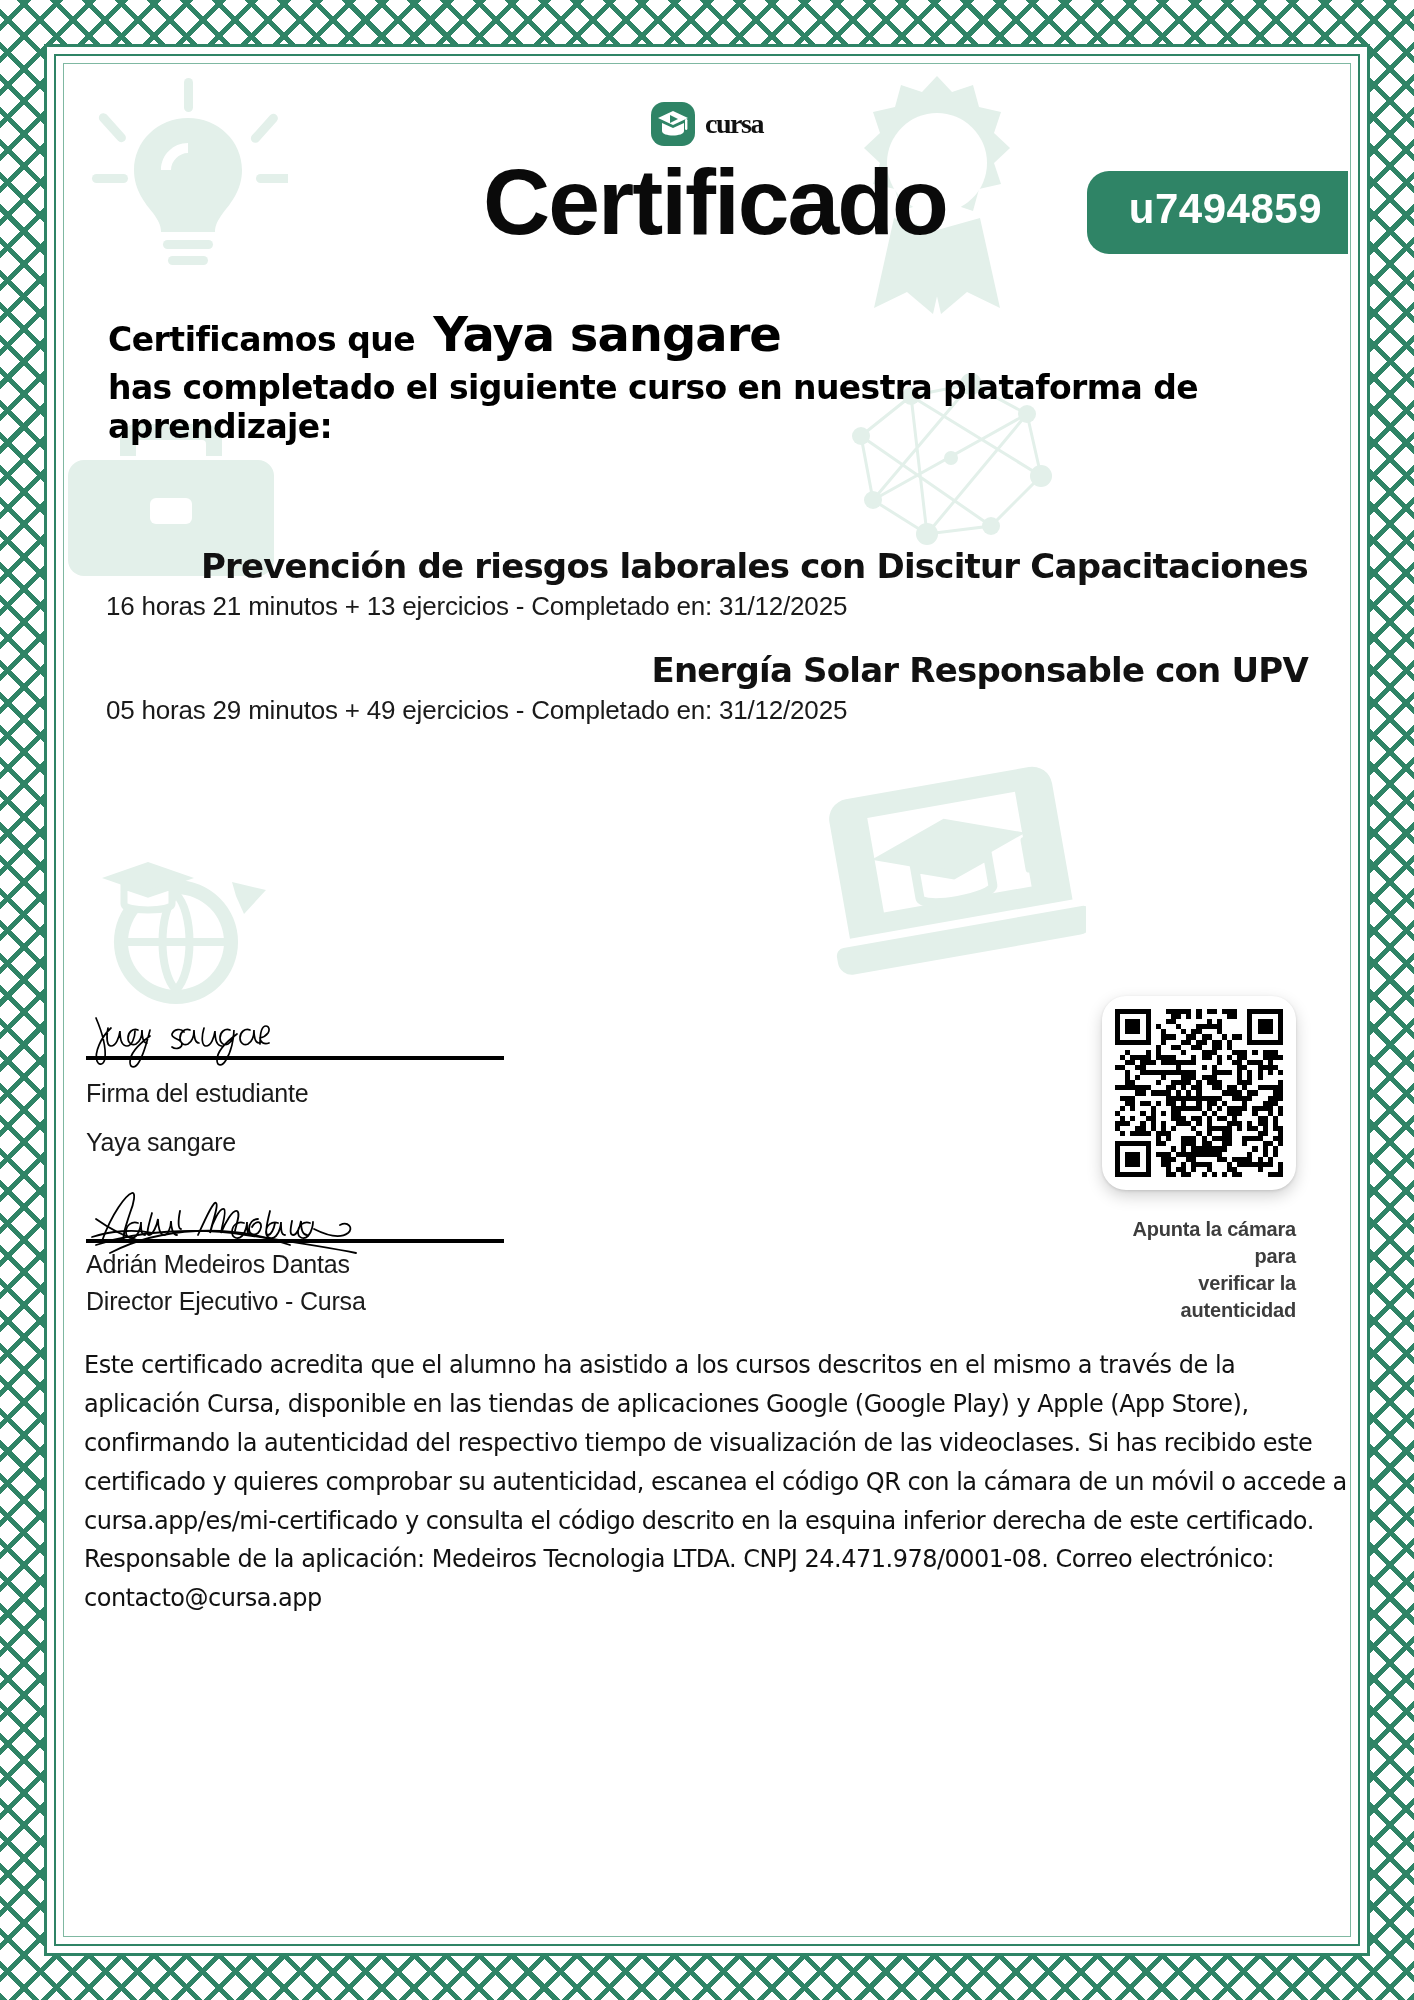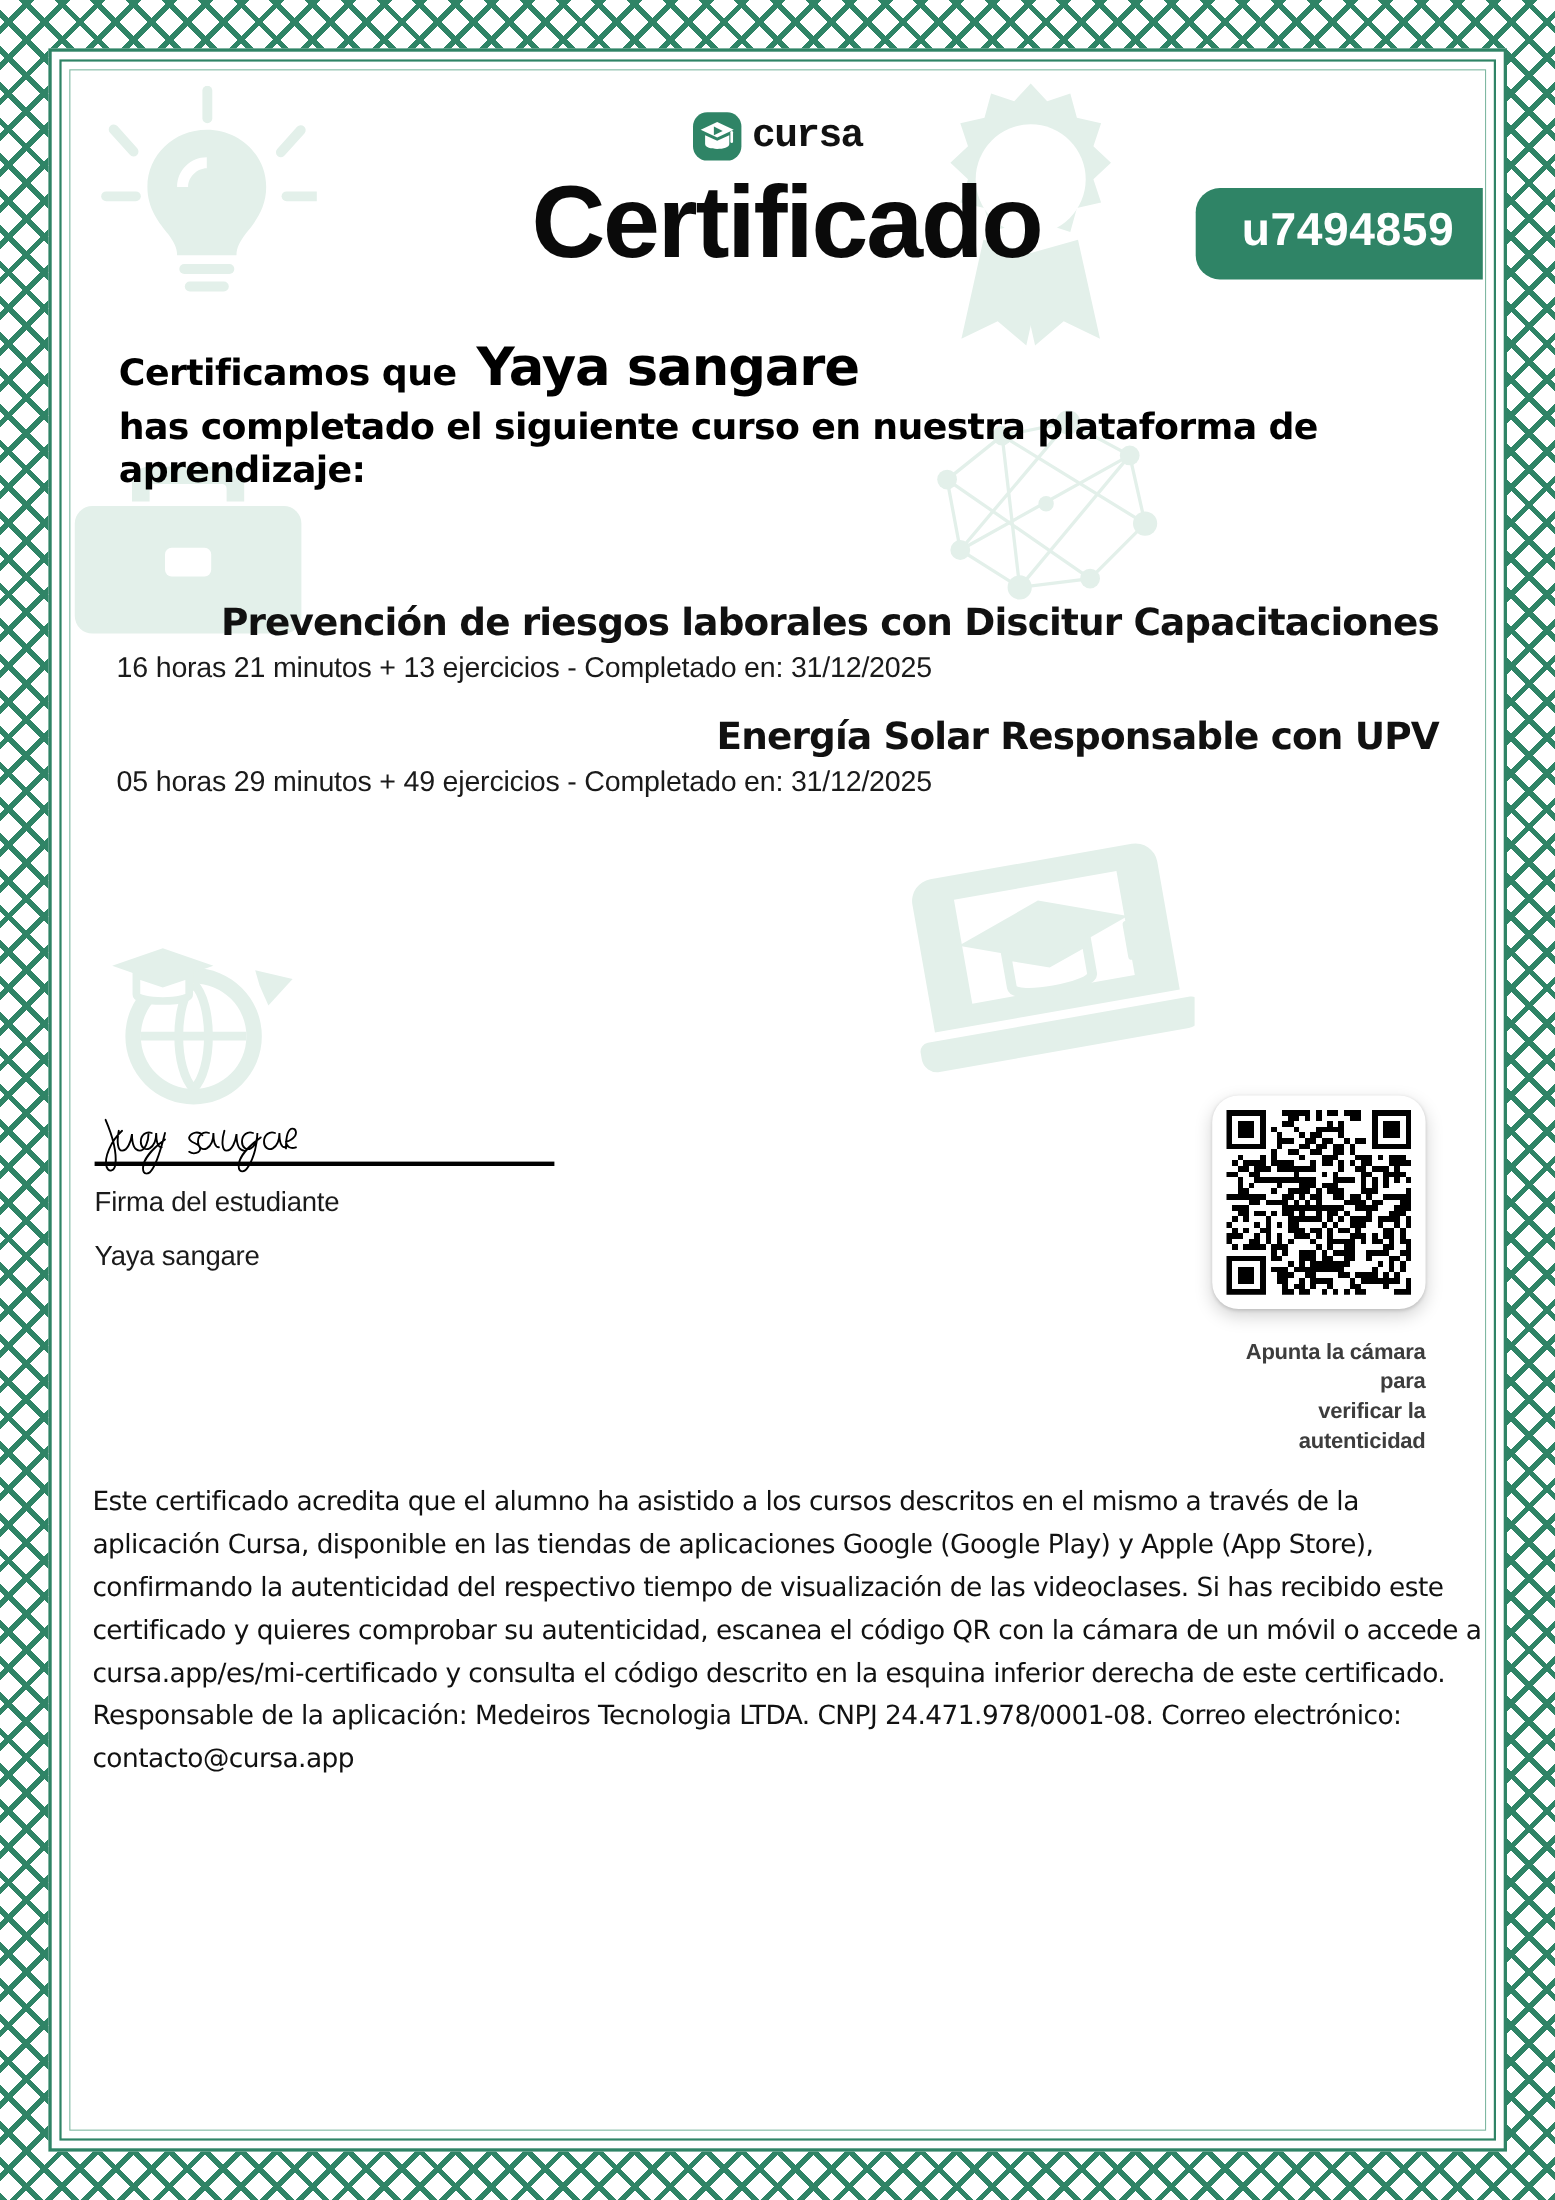--- a/index.html
+++ b/index.html
@@ -87,8 +87,8 @@
     display: flex; align-items: center; justify-content: center;
   }
   .logo-word {
-    font-family: Liberation Mono, monospace;
-    font-size: 36px;
+    font-family: Liberation Serif, serif;
+    font-size: 28px;
     font-weight: 700;
     letter-spacing: -1.5px;
     color: #111;

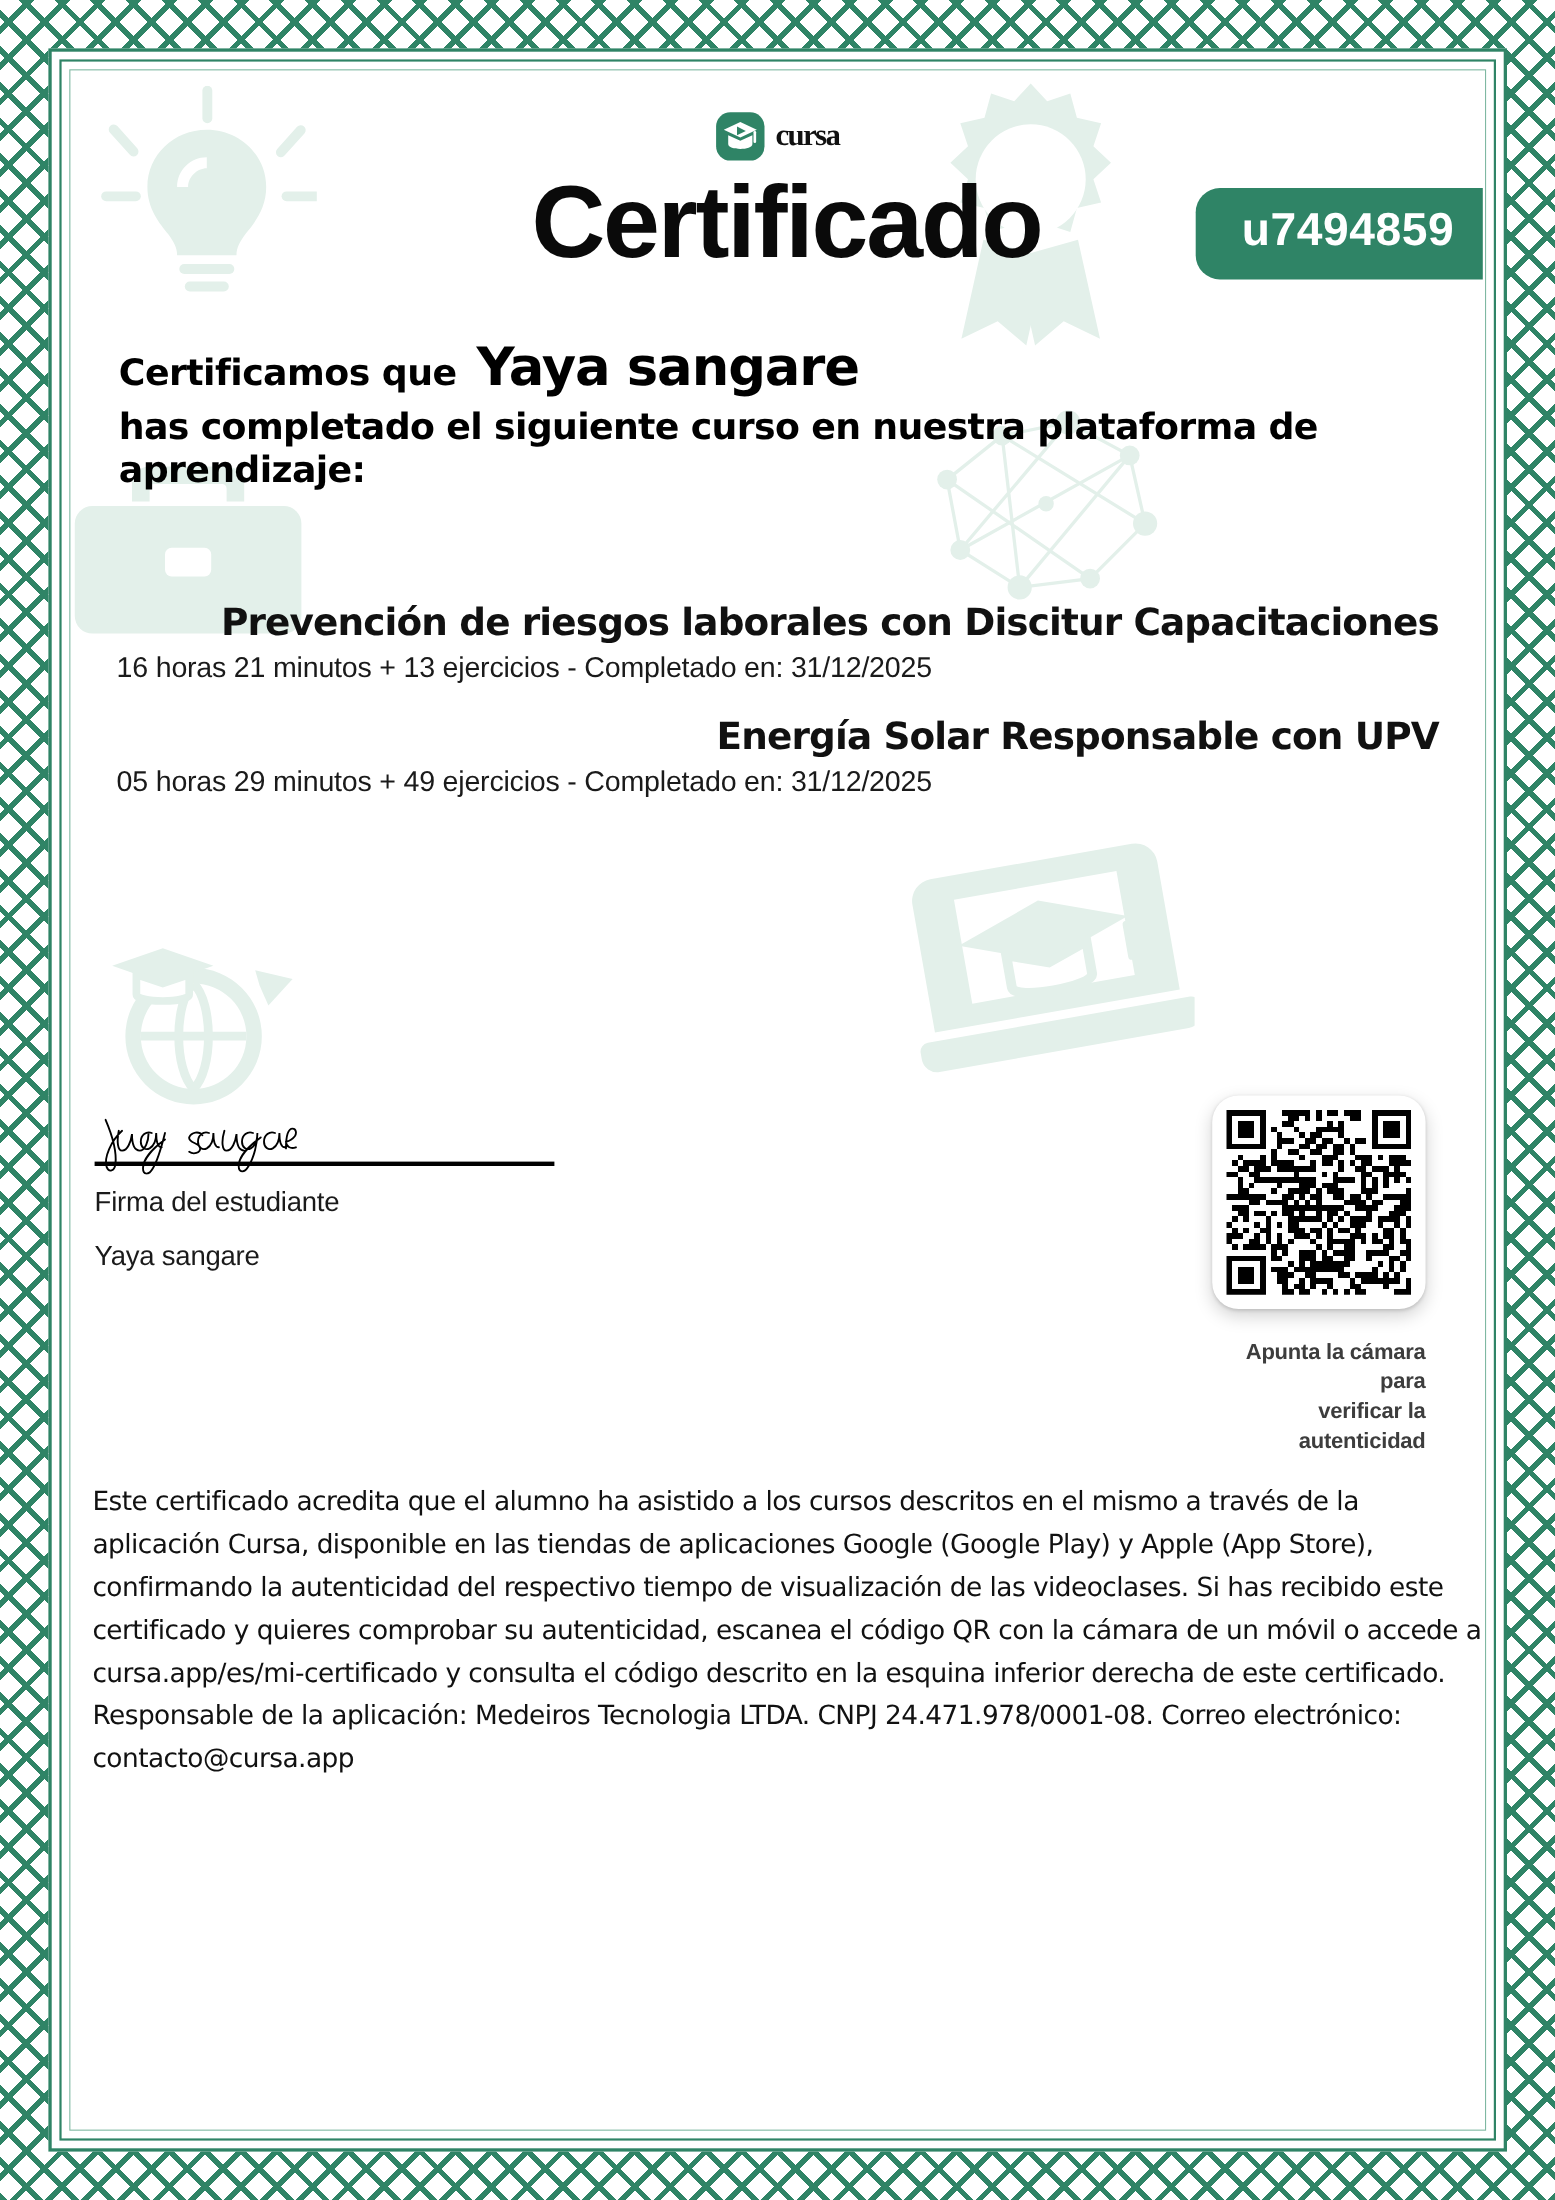--- a/index.html
+++ b/index.html
@@ -391,6 +391,26 @@
         <div class="sig-label">Yaya sangare</div>
       </div>
 
+      <div class="sig-group second">
+        <div class="sig-img">
+          <svg width="300" height="72" viewBox="0 0 300 72">
+            <g fill="none" stroke="#000" stroke-width="1.8" stroke-linecap="round">
+              <path d="M16 58 c10 -28 24 -46 30 -48 4 -1 2 10 -2 20 -4 12 -8 24 -6 28"></path>
+              <path d="M6 54 c18 -6 42 -8 60 -4"></path>
+              <path d="M10 36 c14 10 30 18 44 22"></path>
+              <path d="M52 40 c-6 -2 -12 2 -12 9 0 6 6 8 10 4 4 -4 5 -12 5 -14 0 7 0 13 4 13 M66 30 c-4 14 -6 22 -3 22 4 0 8 -10 9 -16 0 8 2 16 6 16 4 0 7 -8 7 -14 0 7 2 14 6 14 M94 28 c-2 10 -2 18 1 18"></path>
+              <path d="M112 52 c10 -22 16 -34 18 -32 3 2 -4 20 -6 30 2 -10 10 -26 14 -24 3 2 -2 16 -3 24 4 -10 12 -24 16 -22 4 2 -1 14 -2 20"></path>
+              <path d="M158 40 c-6 -2 -12 2 -12 9 0 6 6 8 10 4 4 -4 5 -12 5 -14 0 7 0 13 4 13 M172 36 c-5 0 -9 4 -9 10 0 5 5 7 9 4 3 -3 4 -8 2 -10 -2 -2 -6 0 -8 4 M184 28 c-4 16 -5 24 -2 24 3 0 6 -6 7 -12 M192 40 c-6 -2 -12 2 -12 9 0 6 6 8 10 4 4 -4 5 -12 5 -14 0 7 0 13 4 13 M206 38 c-2 10 -2 14 1 14 4 0 7 -8 8 -14 0 8 2 14 6 14 M224 40 c-6 -2 -12 2 -12 9 0 6 6 8 10 4 4 -4 5 -12 5 -14"></path>
+              <path d="M228 46 c12 6 26 10 34 4 6 -5 0 -12 -8 -8"></path>
+              <path d="M10 62 c40 -14 100 -18 150 -10 40 6 80 12 110 18"></path>
+              <path d="M24 70 c50 -26 120 -30 180 -8"></path>
+            </g>
+          </svg>
+        </div>
+        <div class="sig-rule"></div>
+        <div class="sig-label">Adrián Medeiros Dantas</div>
+        <div class="sig-label">Director Ejecutivo - Cursa</div>
+      </div>
     </div>
 
     <div class="qr-wrap">

